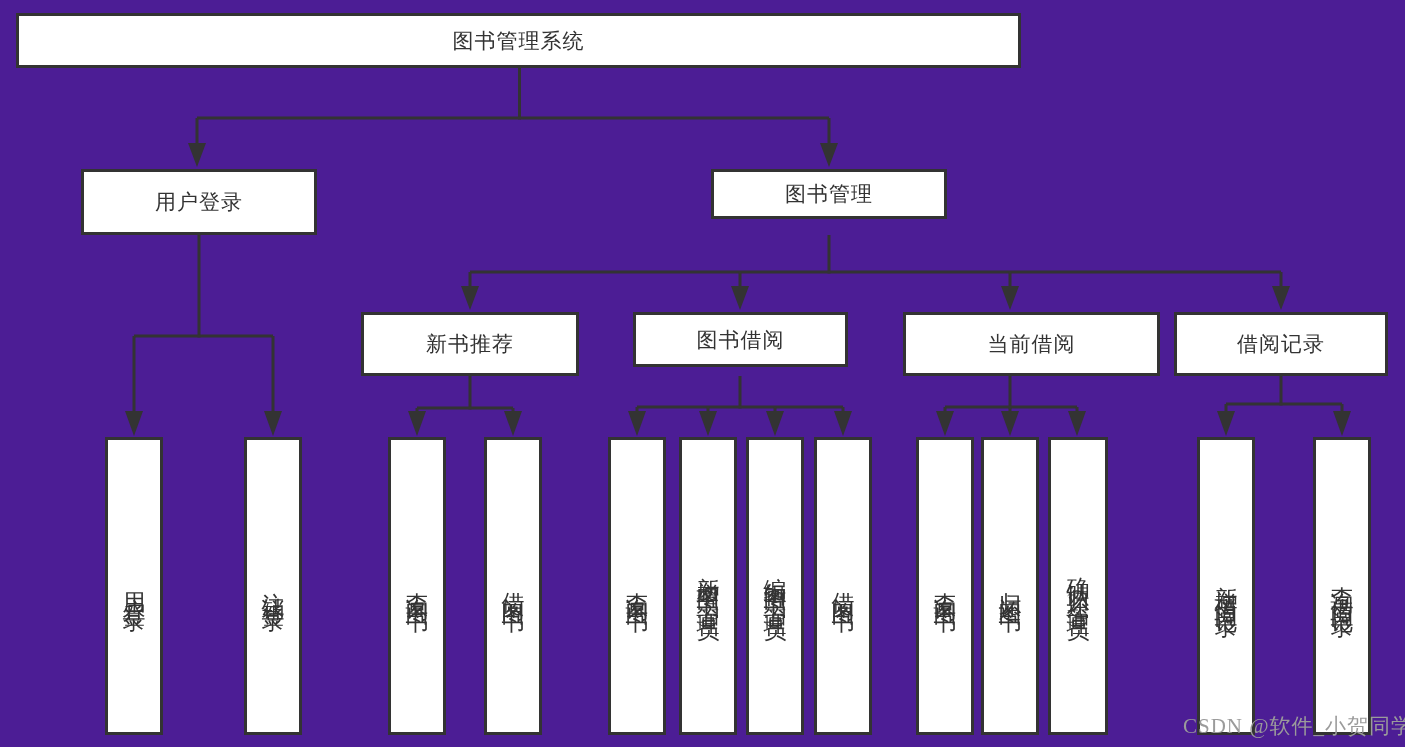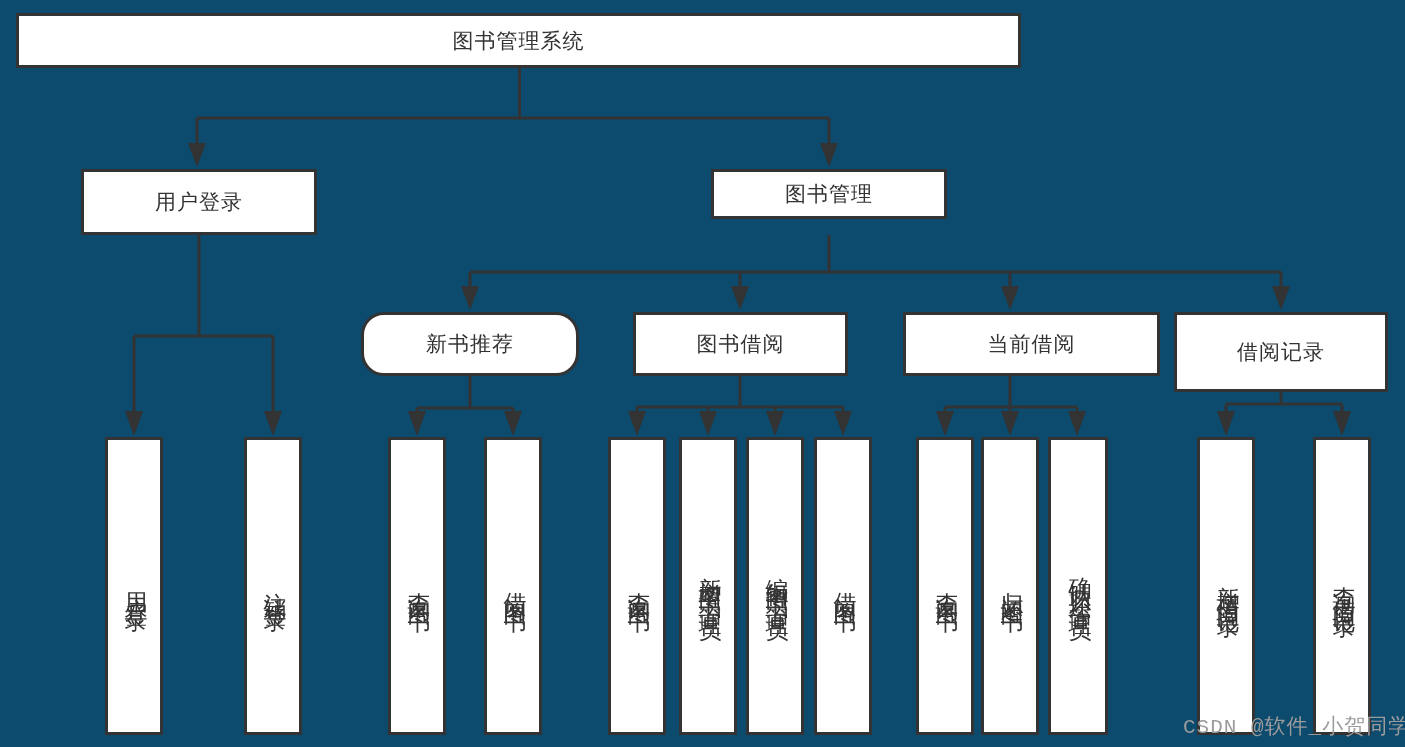--- a/index.html
+++ b/index.html
@@ -6,8 +6,8 @@
   #canvas{
     position:relative;
     width:1405px;height:747px;
-    background:#0c4a6e;
-    font-family:Liberation Mono, monospace;
+    background:#4c1d95;
+    font-family:Liberation Serif, serif;
     overflow:hidden;
   }
   svg.wires{position:absolute;left:0;top:0;width:1405px;height:747px;}

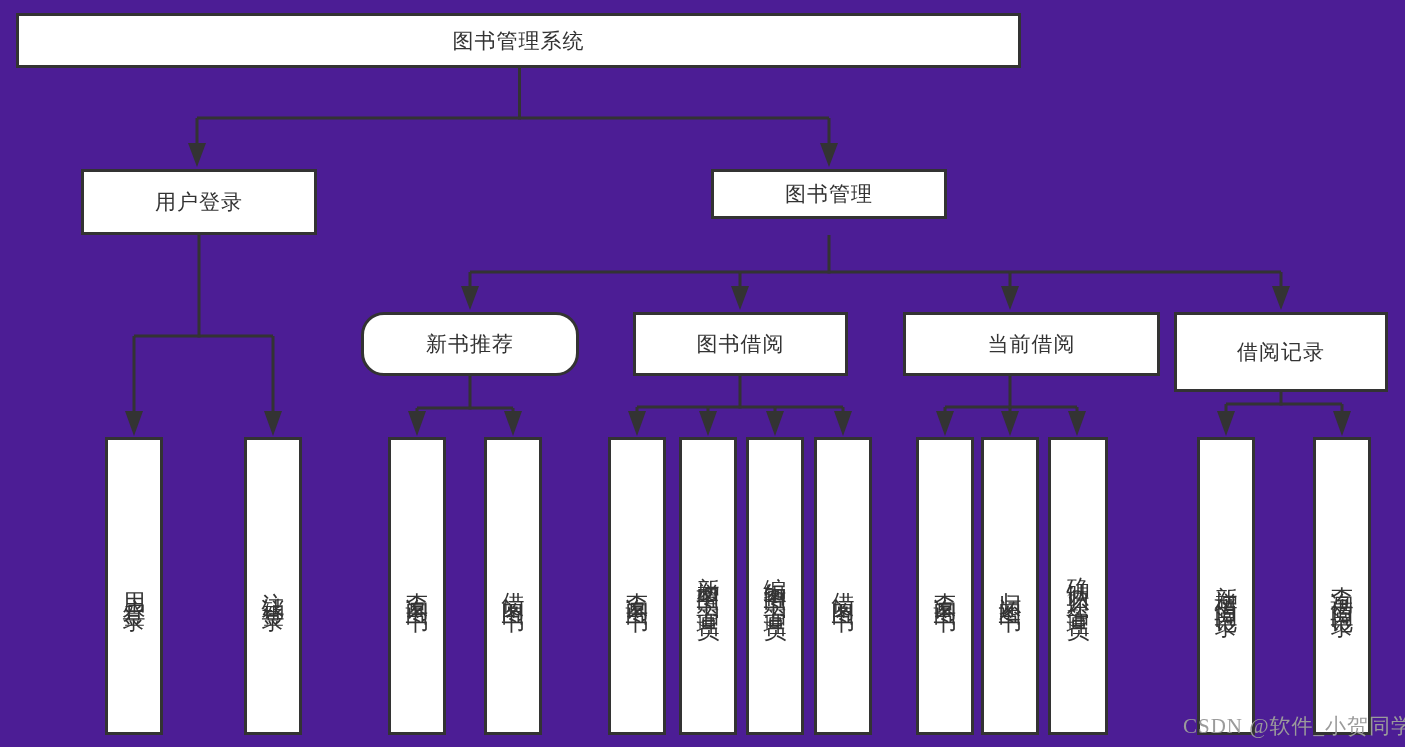--- a/index.html
+++ b/index.html
@@ -118,7 +118,7 @@
     <span>图书管理</span>
   </div>
 
-  <div class="box" style="left:361px;top:312px;width:218px;height:64px;border-radius:23px;">
+  <div class="box" style="left:361px;top:312px;width:218px;height:64px;">
     <span>新书推荐</span>
   </div>
   <div class="box" style="left:633px;top:312px;width:215px;height:64px;justify-content:center;">

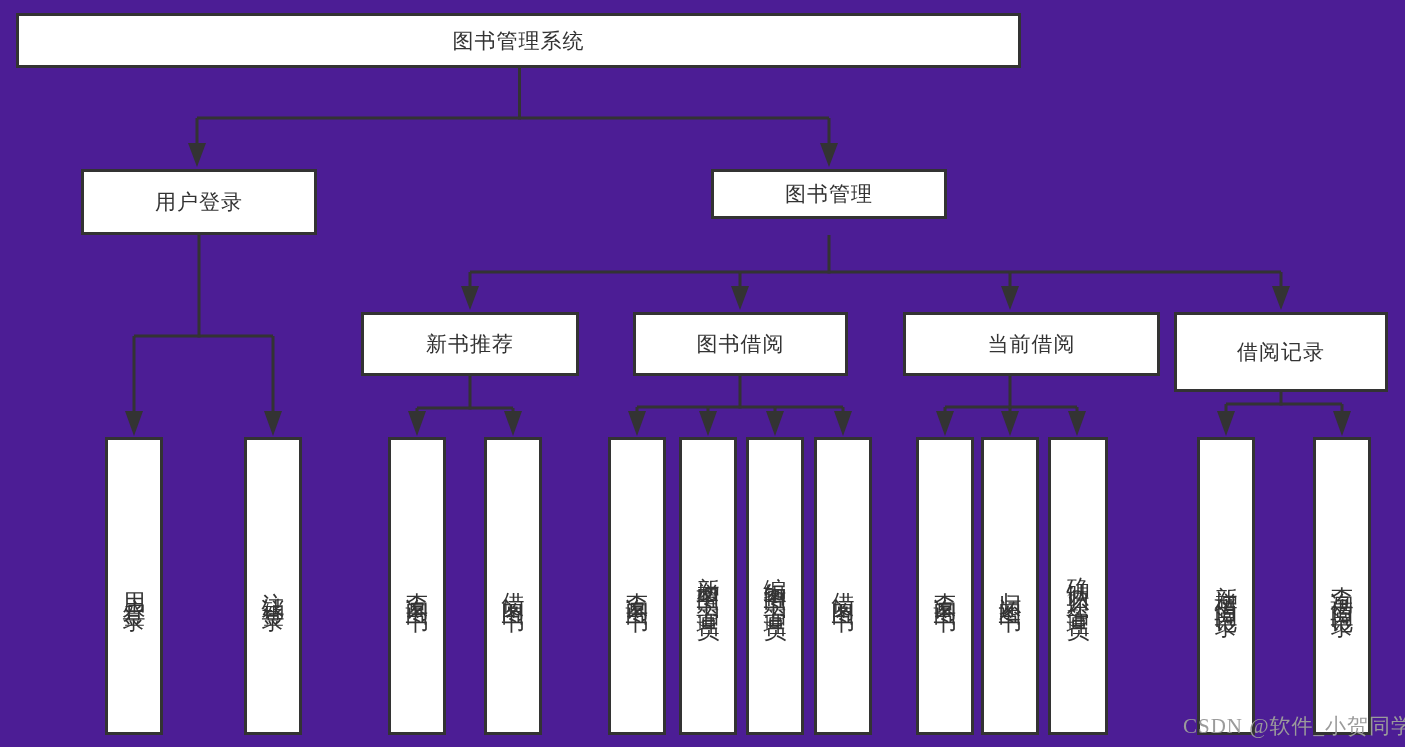--- a/index.html
+++ b/index.html
@@ -121,7 +121,7 @@
   <div class="box" style="left:361px;top:312px;width:218px;height:64px;">
     <span>新书推荐</span>
   </div>
-  <div class="box" style="left:633px;top:312px;width:215px;height:64px;justify-content:center;">
+  <div class="box" style="left:633px;top:312px;width:215px;height:55px;justify-content:center;">
     <span>图书借阅</span>
   </div>
   <div class="box" style="left:903px;top:312px;width:257px;height:64px;">

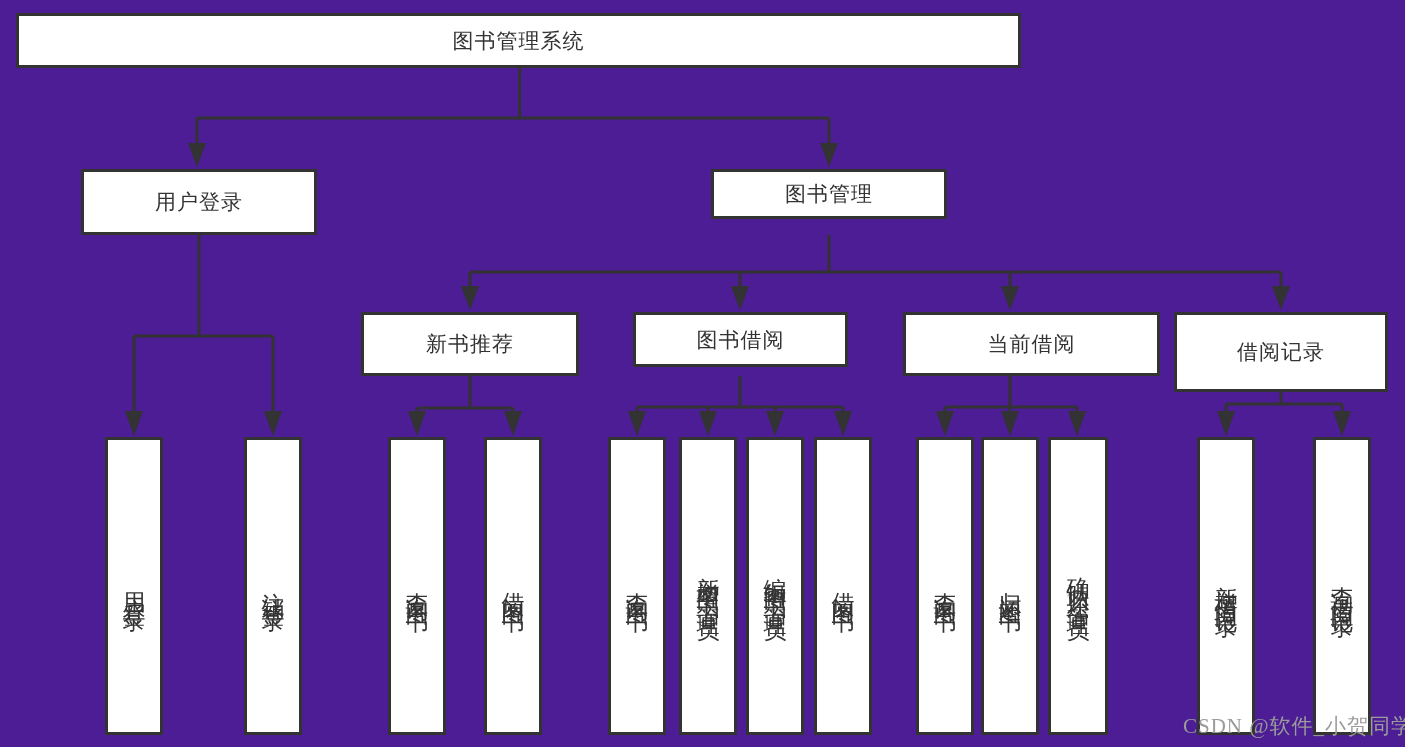--- a/index.html
+++ b/index.html
@@ -127,7 +127,7 @@
   <div class="box" style="left:903px;top:312px;width:257px;height:64px;">
     <span>当前借阅</span>
   </div>
-  <div class="box" style="left:1174px;top:312px;width:214px;height:80px;">
+  <div class="box" style="left:1174px;top:312px;width:214px;height:64px;">
     <span>借阅记录</span>
   </div>
 

